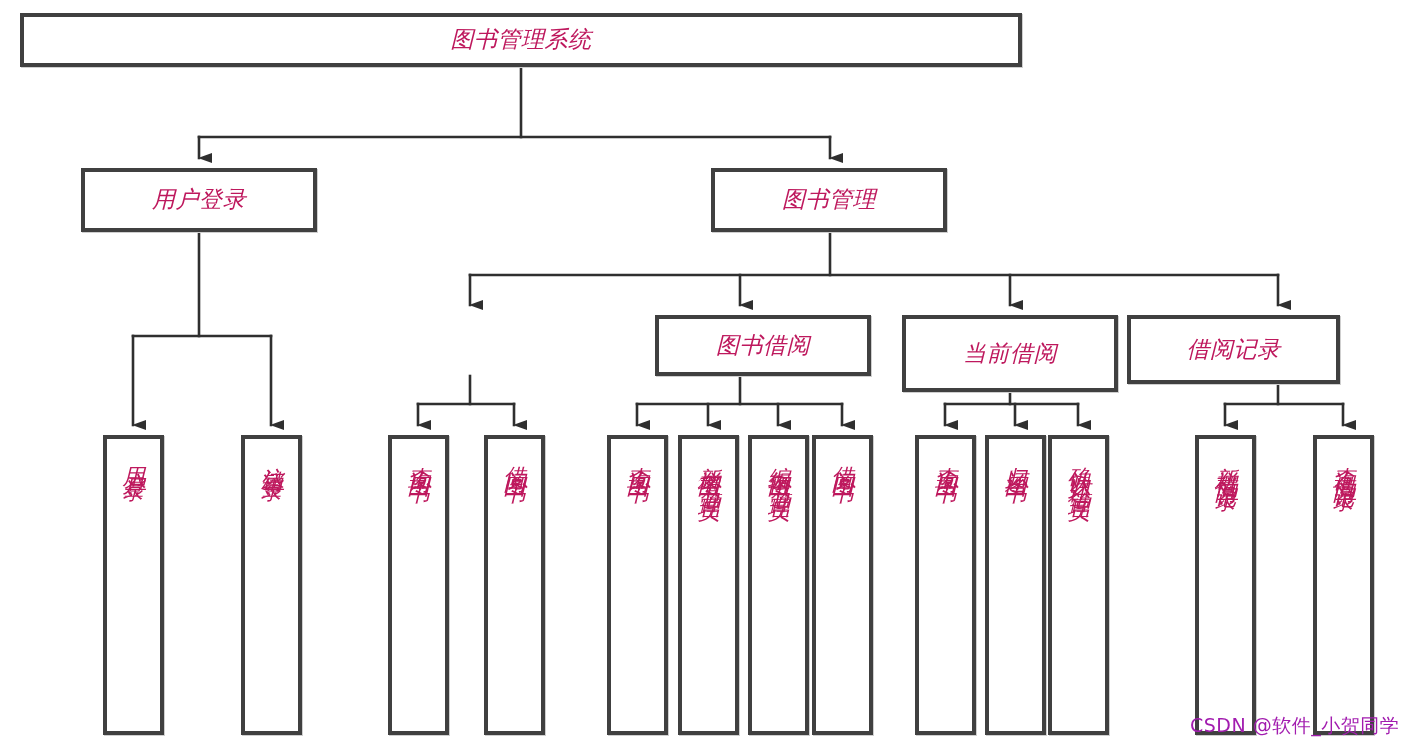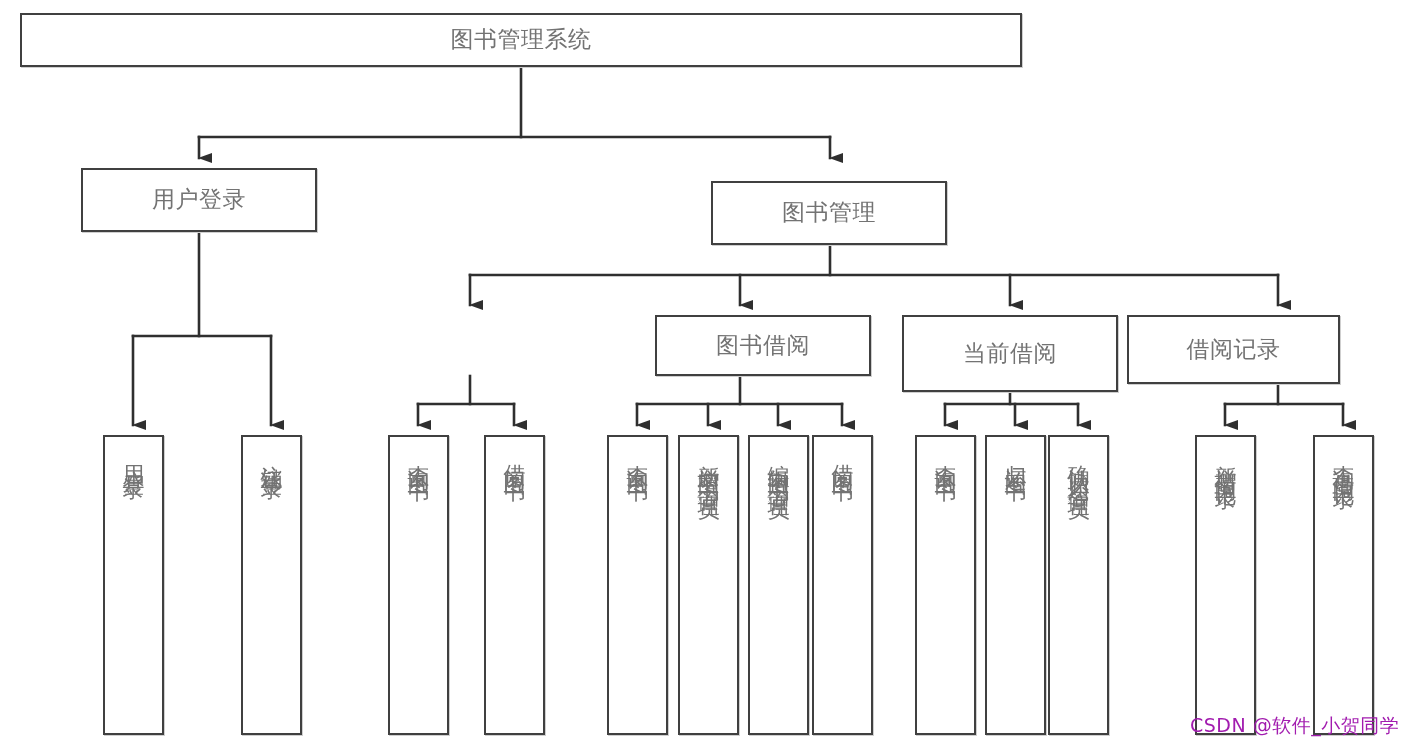--- a/index.html
+++ b/index.html
@@ -29,12 +29,13 @@
     position: absolute;
     box-sizing: border-box;
     background: #ffffff;
-    border: 2px solid #404040;
+    border: 4px solid #404040;
     box-shadow: 1px 1px 0 0 #cfcfcf;
     display: flex;
     align-items: center;
     justify-content: center;
-    color: #737373;
+    color: #be185d;
+    font-style: italic;
   }
   .node-label {
     display: block;

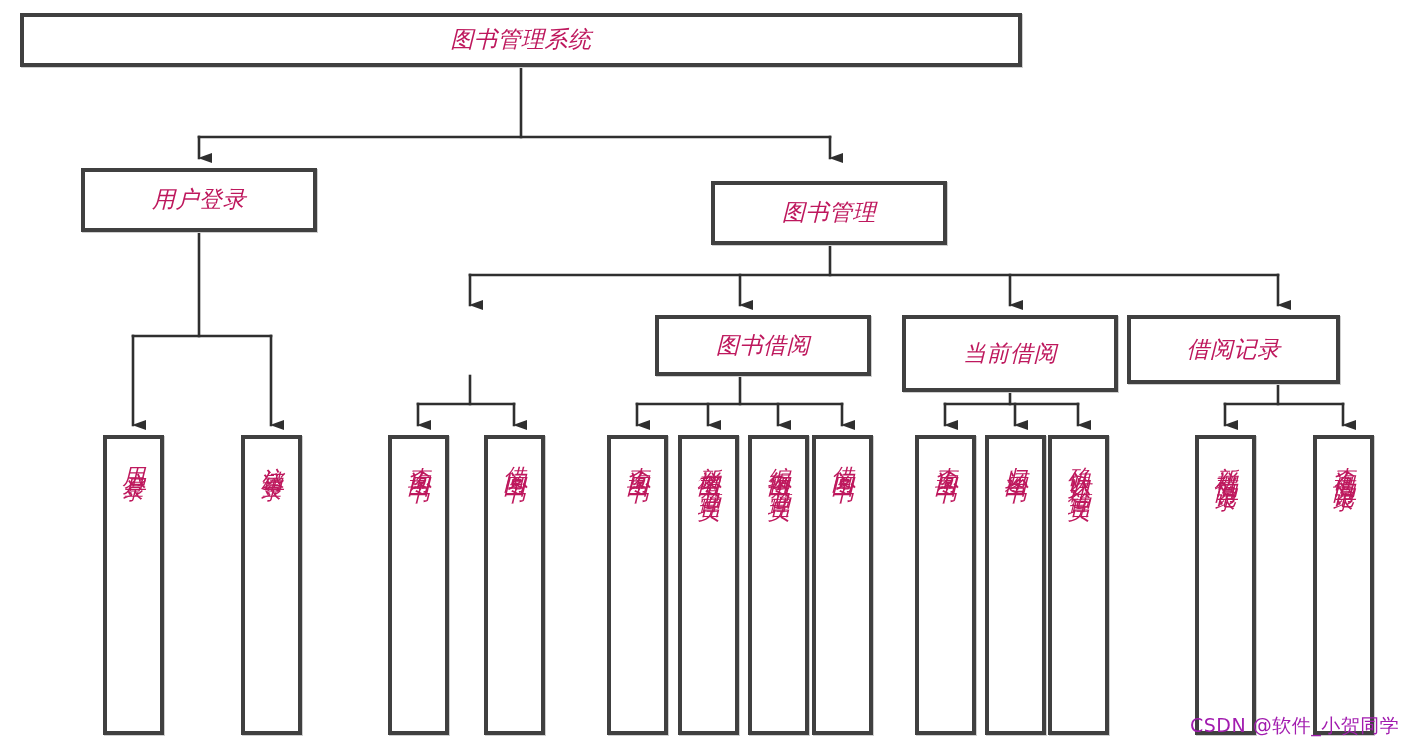--- a/index.html
+++ b/index.html
@@ -136,7 +136,7 @@
     <span class="node-label">用户登录</span>
   </div>
 
-  <div class="node horiz" style="left:711px; top:168px; width:236px; height:64px;margin-top:13px;">
+  <div class="node horiz" style="left:711px; top:168px; width:236px; height:64px;">
     <span class="node-label">图书管理</span>
   </div>
 

